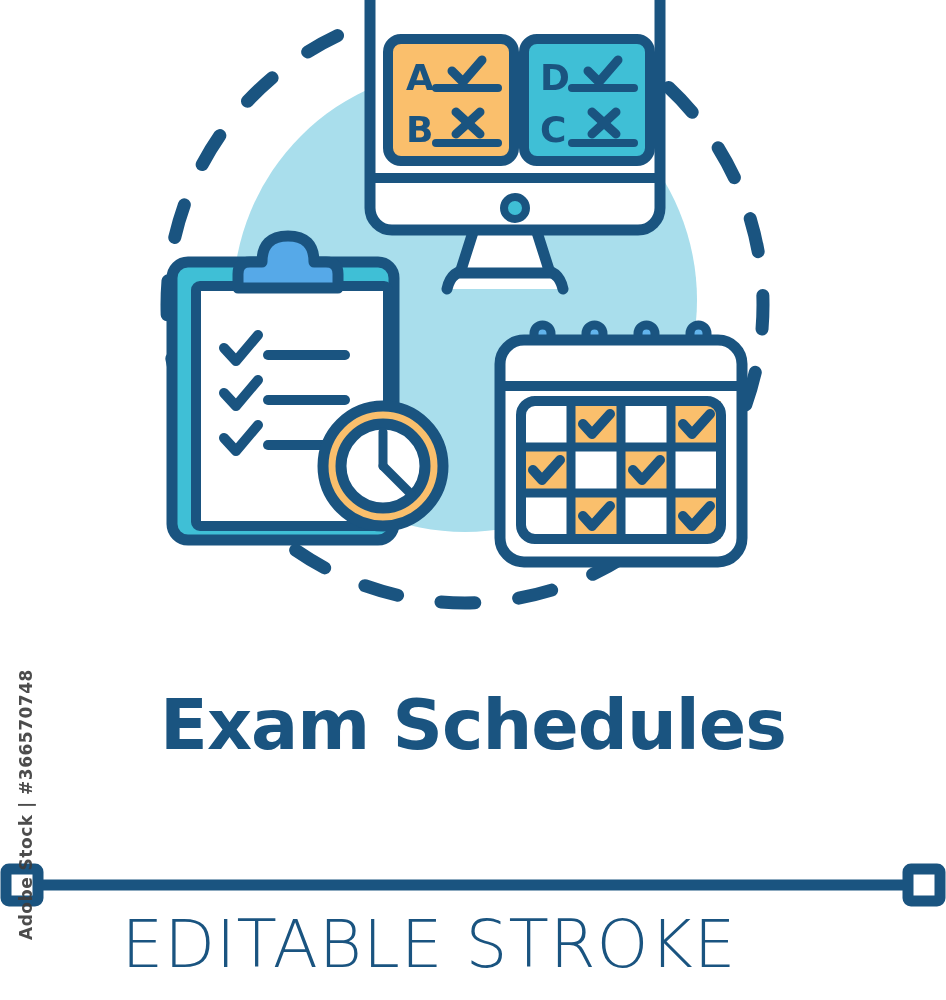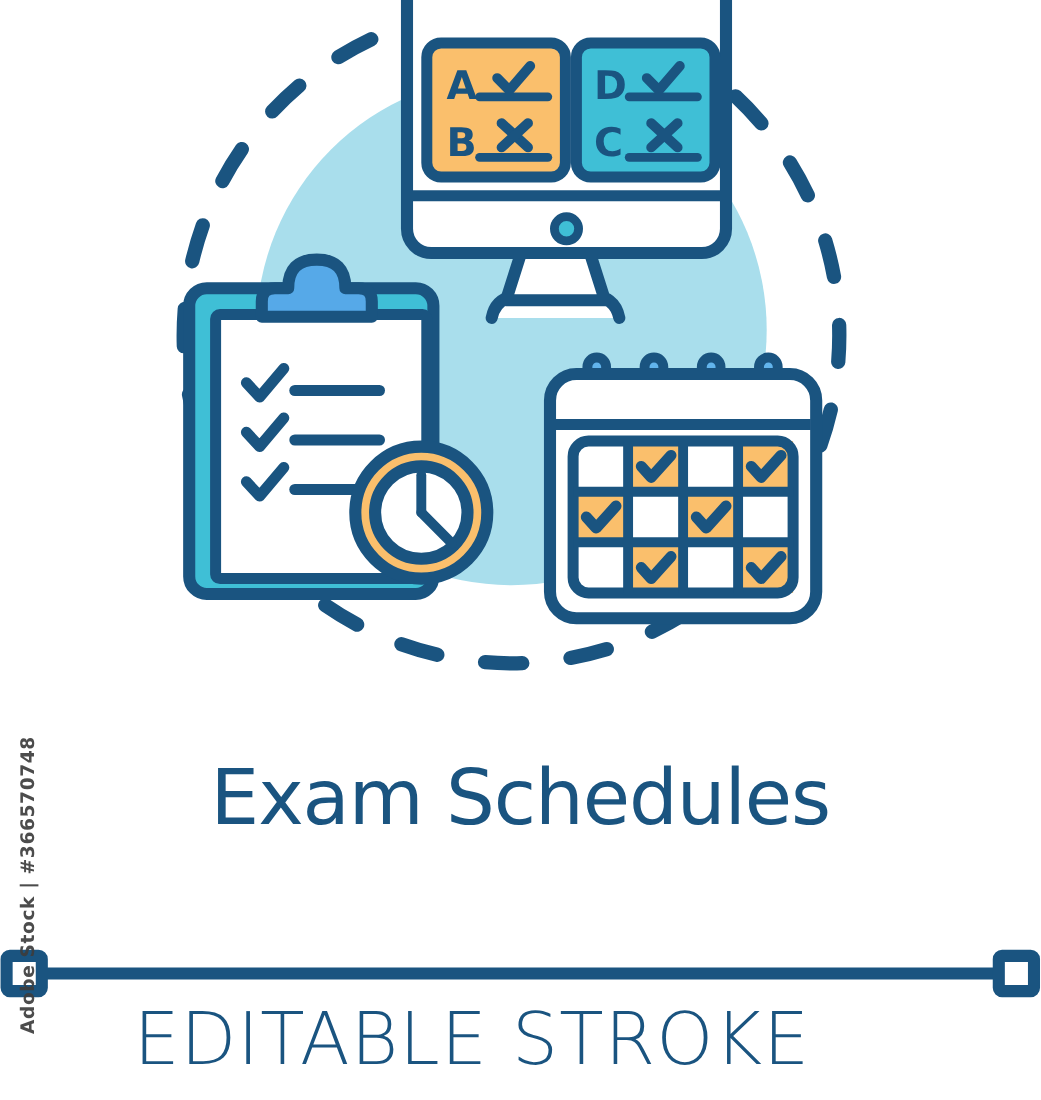--- a/index.html
+++ b/index.html
@@ -37,7 +37,7 @@
   }
   .title {
     font-family: "DejaVu Sans", sans-serif;
-    font-weight: normal;
+    font-weight: bold;
     font-size: 70px;
     letter-spacing: -1px;
     color: #1A5480;

